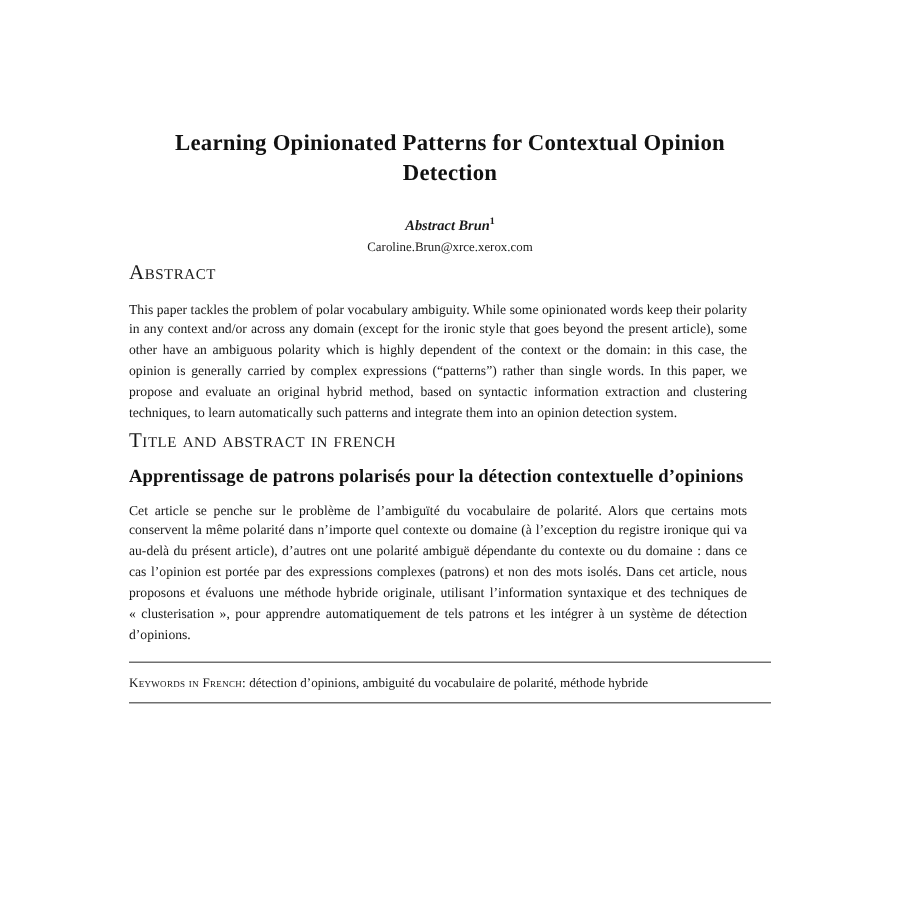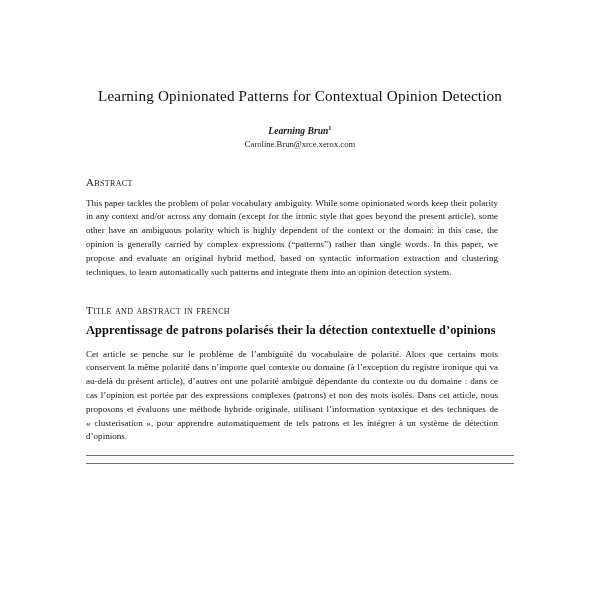--- a/index.html
+++ b/index.html
@@ -34,7 +34,7 @@
     margin: 0;
     padding-top: 86px;
     font-size: 15.2px;
-    font-weight: normal;
+    font-weight: bold;
     text-align: center;
     line-height: 1.32;
     letter-spacing: 0.15px;

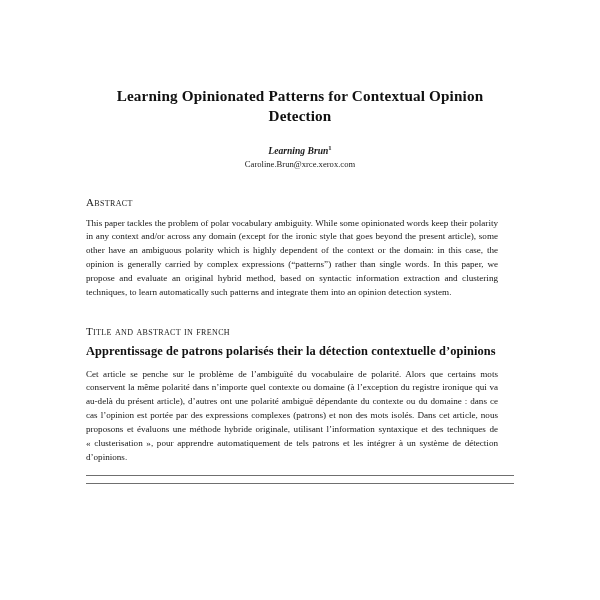--- a/index.html
+++ b/index.html
@@ -146,7 +146,7 @@
     <h1 class="doc-title">Learning Opinionated Patterns for Contextual Opinion Detection</h1>
 
     <div class="author-block">
-      <div class="author-name"><span>Learning Brun</span><sup>1</sup></div>
+      <div class="author-name"><span>Abstract Brun</span><sup>1</sup></div>
       <div class="author-email">Caroline.Brun@xrce.xerox.com</div>
     </div>
 

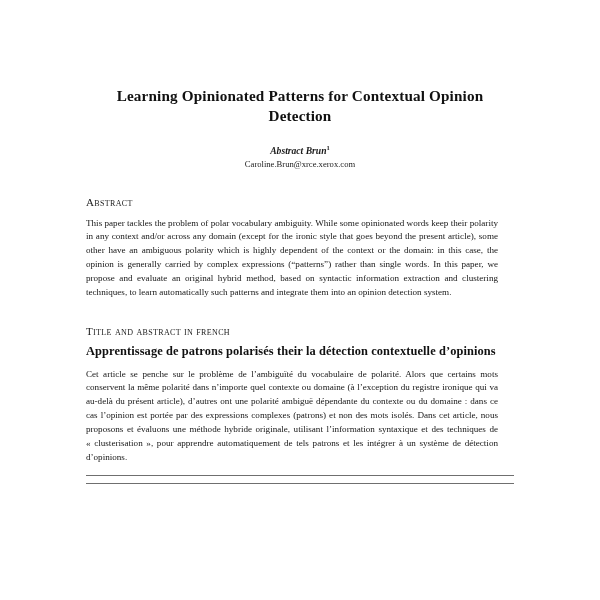--- a/index.html
+++ b/index.html
@@ -73,8 +73,8 @@
 
   
   .section-label {
-    margin-top: 25px;
-    font-size: 11px;
+    margin-top: 4px;
+    font-size: 14px;
     font-variant: small-caps;
     letter-spacing: 0.35px;
     color: #1a1a1a;

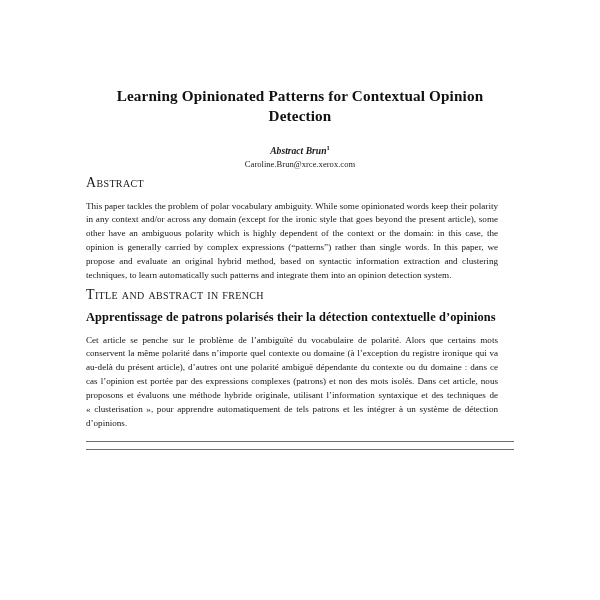--- a/index.html
+++ b/index.html
@@ -156,7 +156,7 @@
 
     <div class="section-label">Title and abstract in French</div>
 
-    <h2 class="fr-title">Apprentissage de patrons polarisés their la détection contextuelle d’opinions</h2>
+    <h2 class="fr-title">Apprentissage de patrons polarisés pour la détection contextuelle d’opinions</h2>
 
     <p class="abstract-para">Cet article se penche sur le problème de l’ambiguïté du vocabulaire de polarité. Alors que certains mots conservent la même polarité dans n’importe quel contexte ou domaine (à l’exception du registre ironique qui va au-delà du présent article), d’autres ont une polarité ambiguë dépendante du contexte ou du domaine : dans ce cas l’opinion est portée par des expressions complexes (patrons) et non des mots isolés. Dans cet article, nous proposons et évaluons une méthode hybride originale, utilisant l’information syntaxique et des techniques de «&nbsp;clusterisation&nbsp;», pour apprendre automatiquement de tels patrons et les intégrer à un système de détection d’opinions.</p>
 

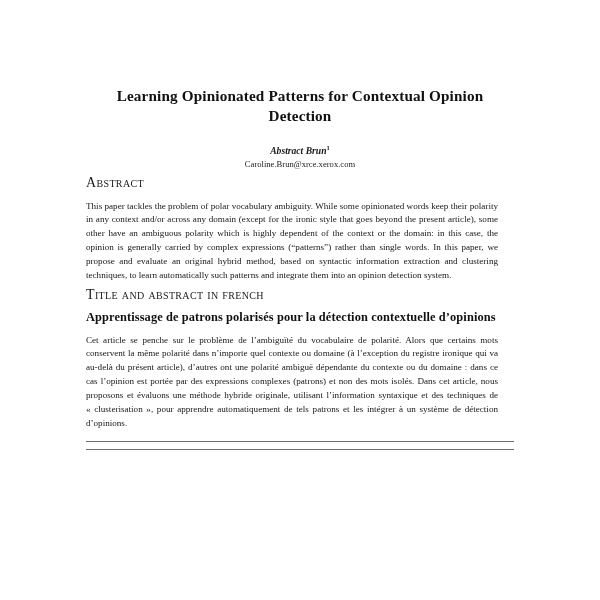--- a/index.html
+++ b/index.html
@@ -163,6 +163,8 @@
     <div class="rule rule-top"></div>
 
     <div class="keywords-block">
+      <div class="kw-line justified"><span class="kw-label">Keywords in French:</span>
+        <span>détection d’opinions, ambiguité du vocabulaire de polarité, méthode hybride</span></div>
     </div>
 
     <div class="rule rule-bottom"></div>

